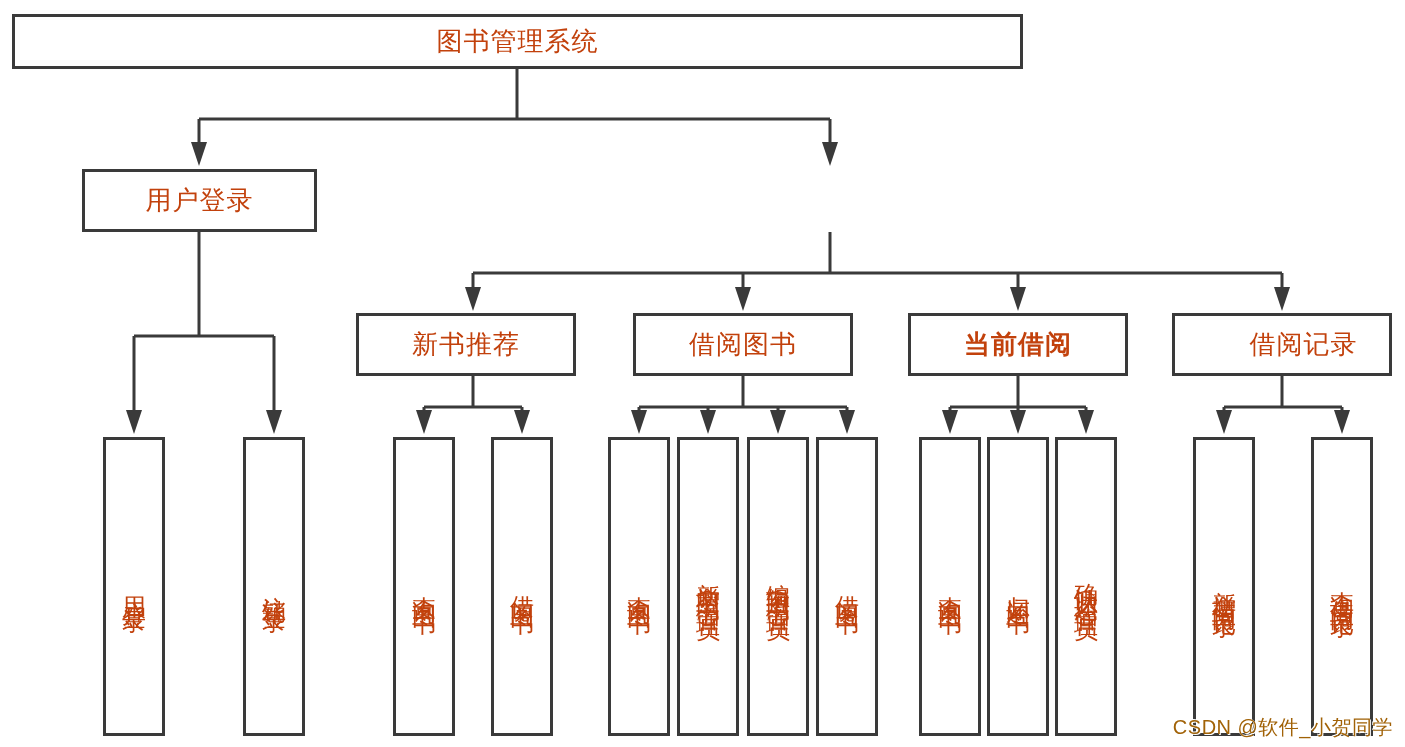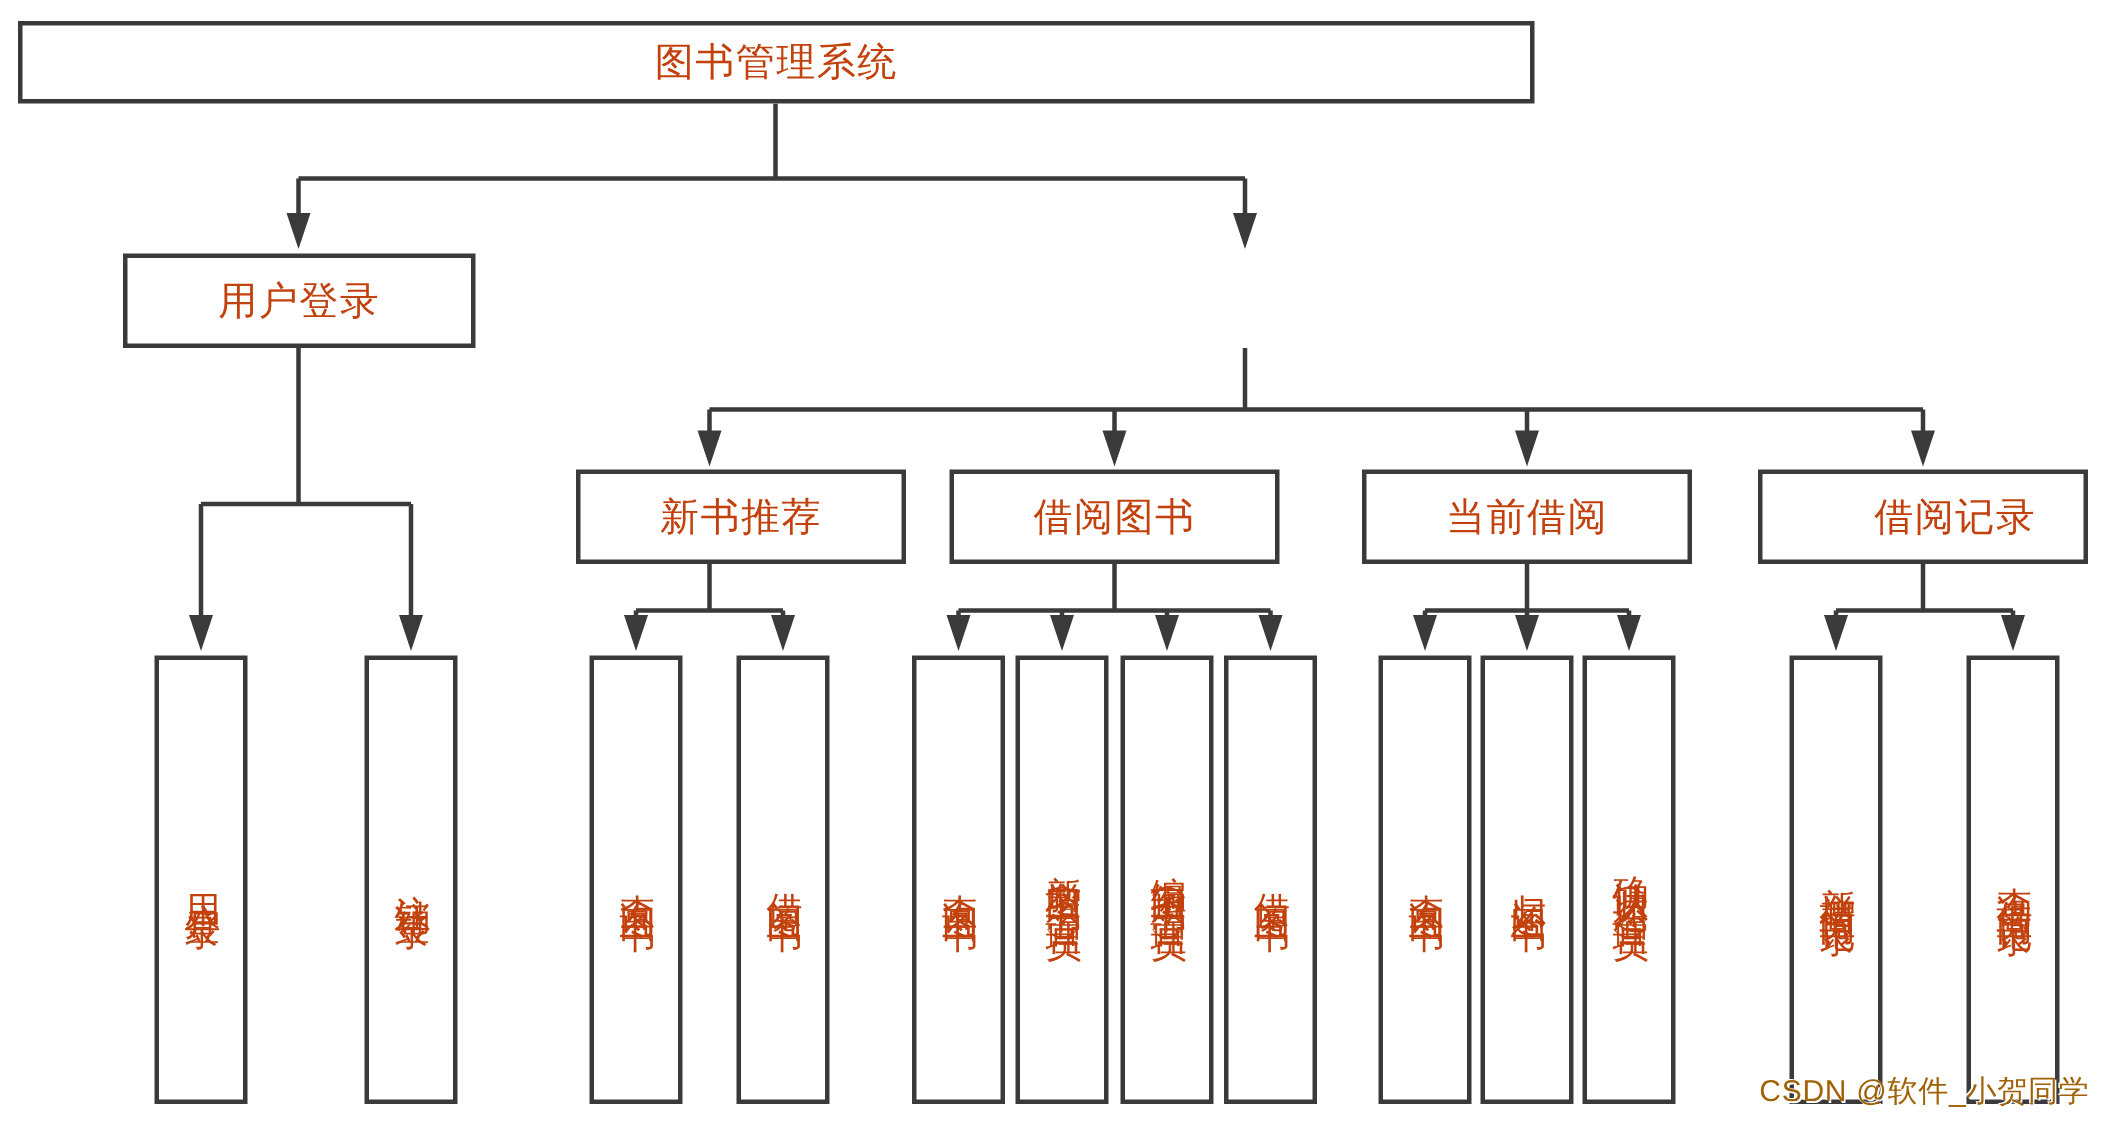--- a/index.html
+++ b/index.html
@@ -41,7 +41,7 @@
   .lv2a      { left: 82px;  top: 169px; width: 235px;  height: 63px; }
   .lv2b      { left: 713px; top: 169px; width: 235px;  height: 63px; }
   .lv3       { top: 313px;  width: 220px; height: 63px; }
-  .lv3-b { left: 384px; }
+  .lv3-b { left: 356px; }
   .lv3-c { left: 633px; }
   .lv3-d { left: 908px; }
   .lv3-e { left: 1172px; padding-left: 43px; }

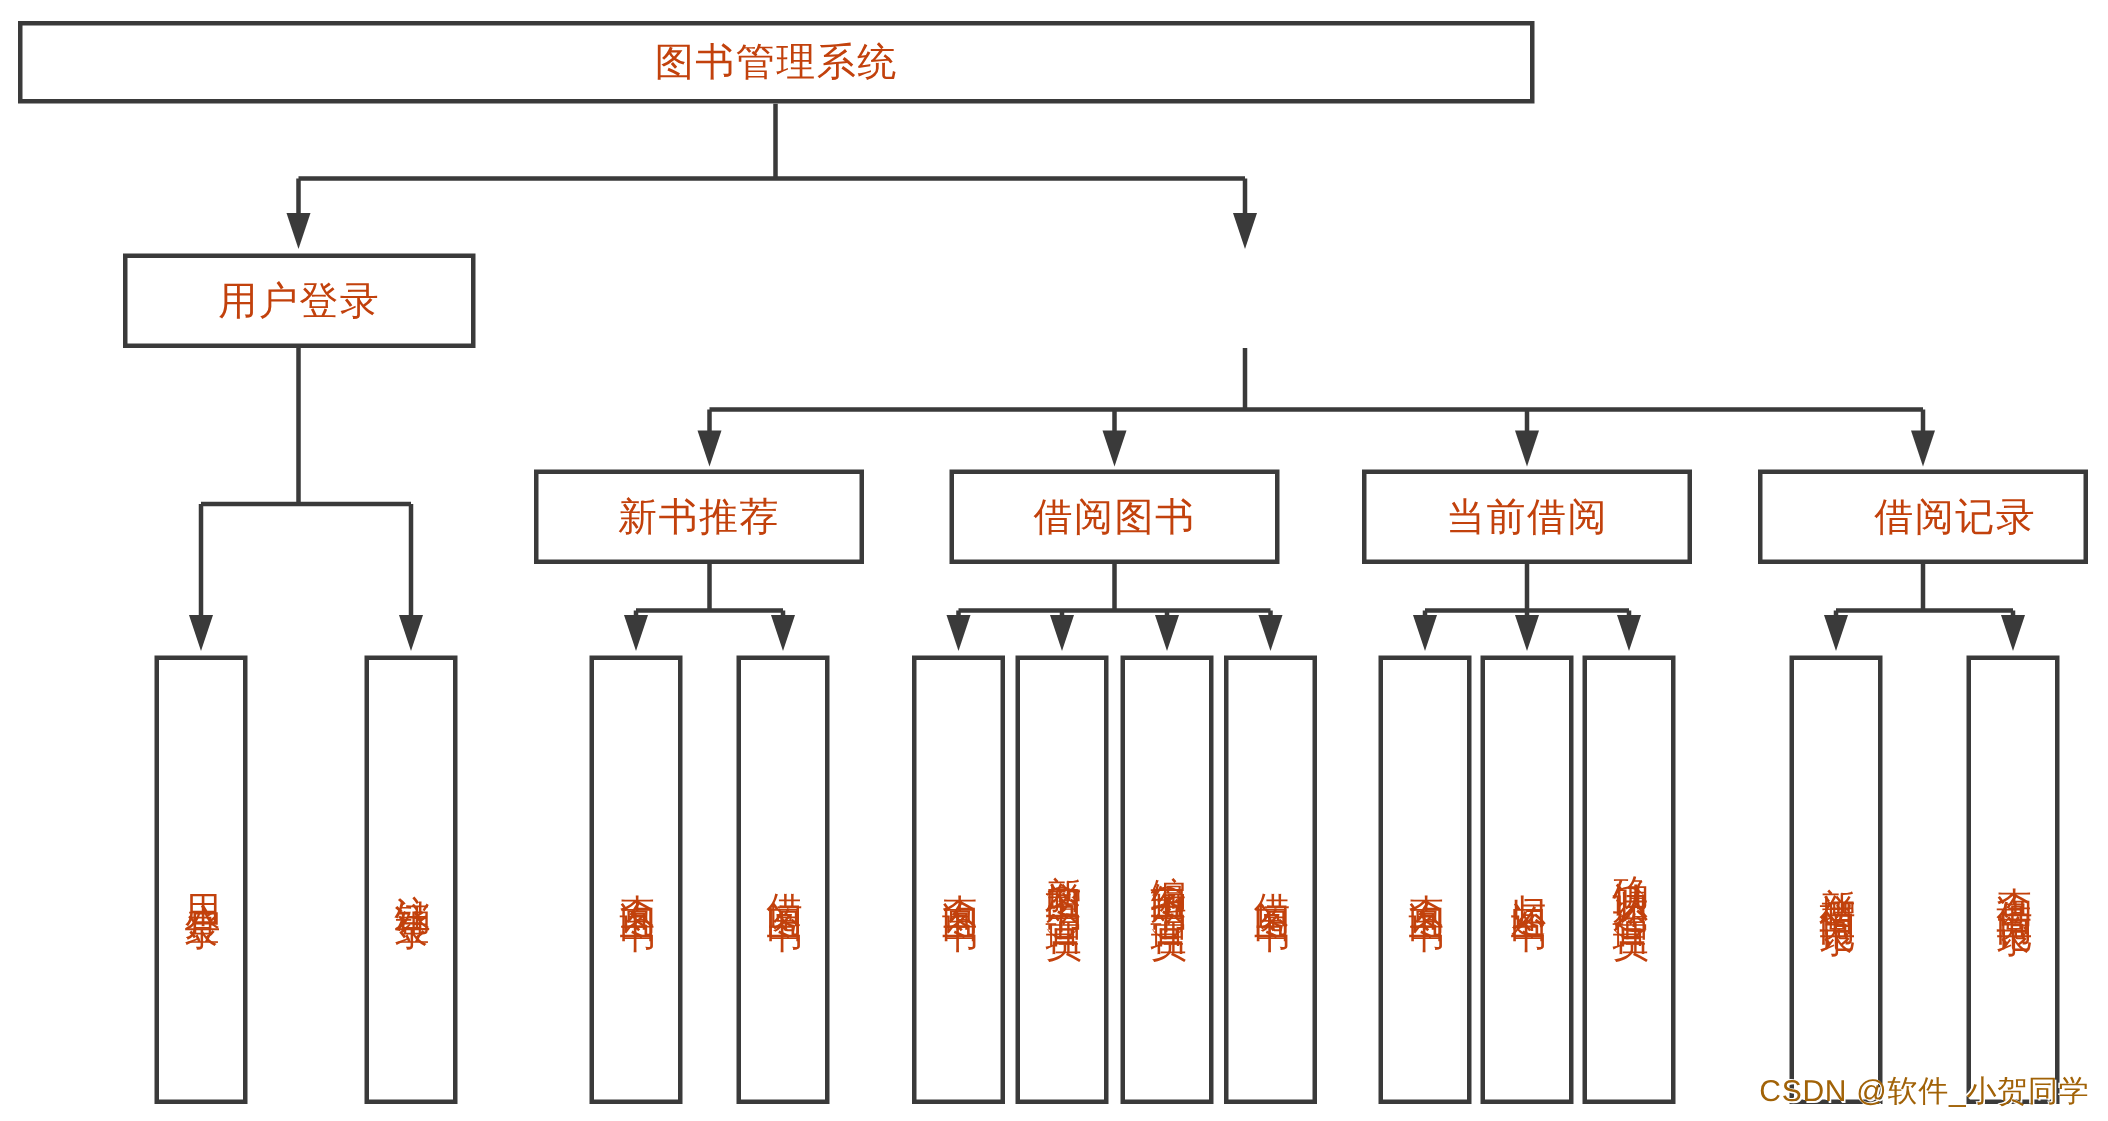--- a/index.html
+++ b/index.html
@@ -43,7 +43,7 @@
   .lv3       { top: 313px;  width: 220px; height: 63px; }
   .lv3-b { left: 356px; }
   .lv3-c { left: 633px; }
-  .lv3-d { left: 908px; }
+  .lv3-d { left: 908px; font-weight: bold; }
   .lv3-e { left: 1172px; padding-left: 43px; }
   .leaf {
     top: 437px;

